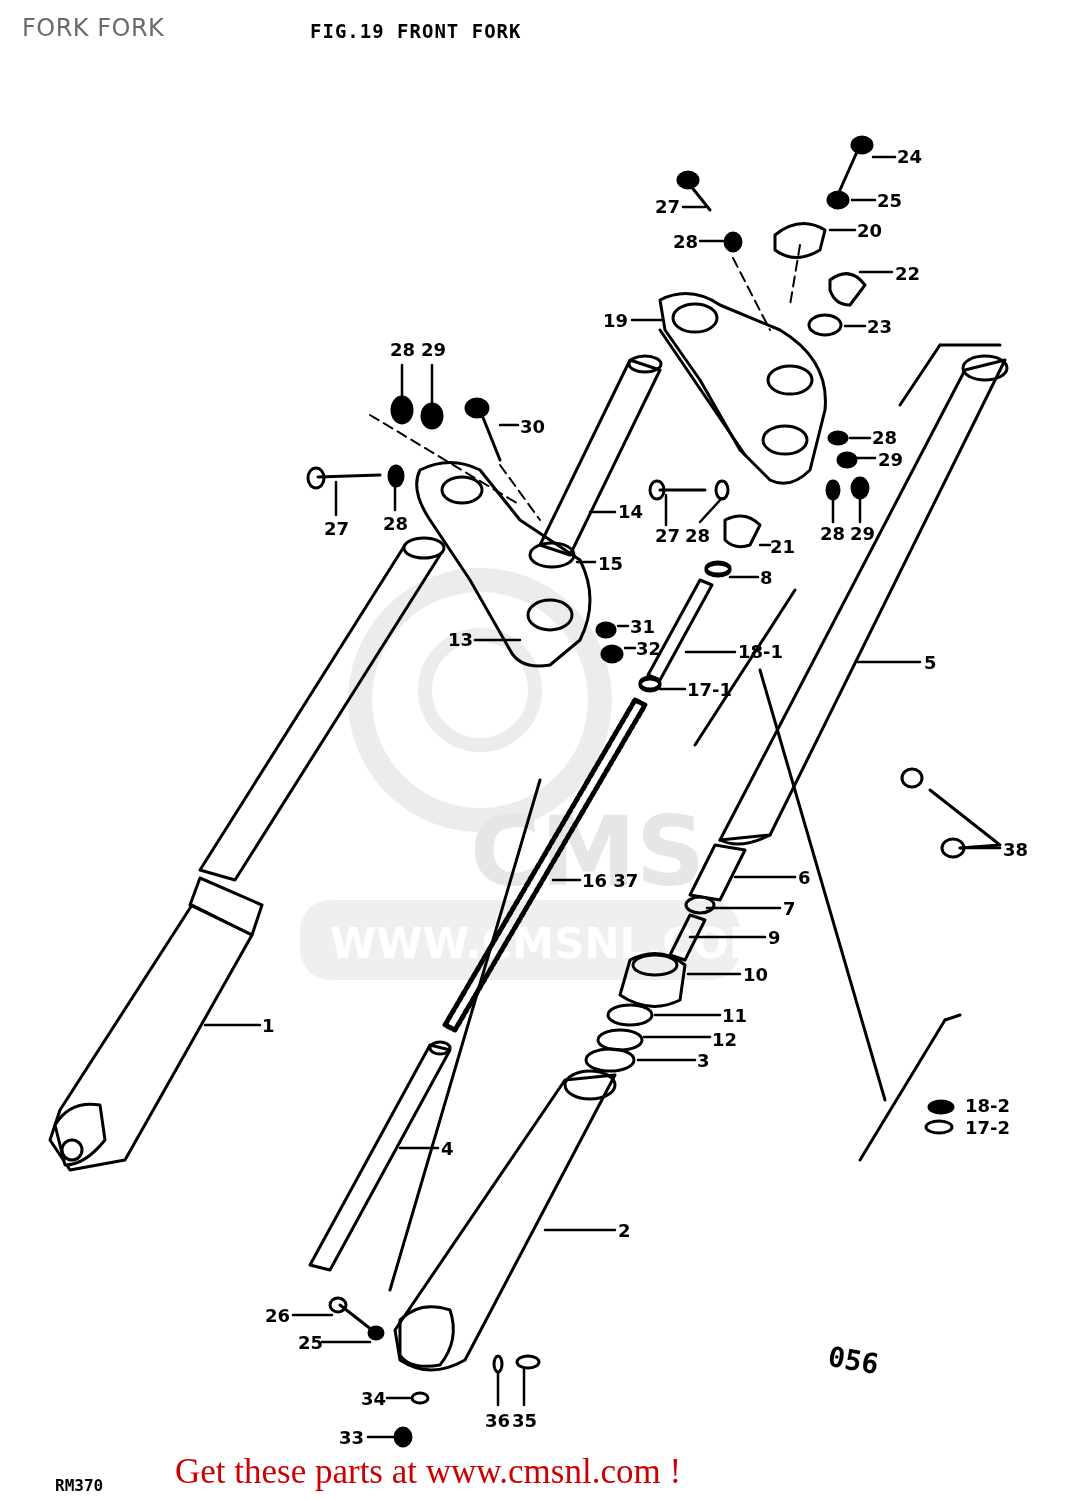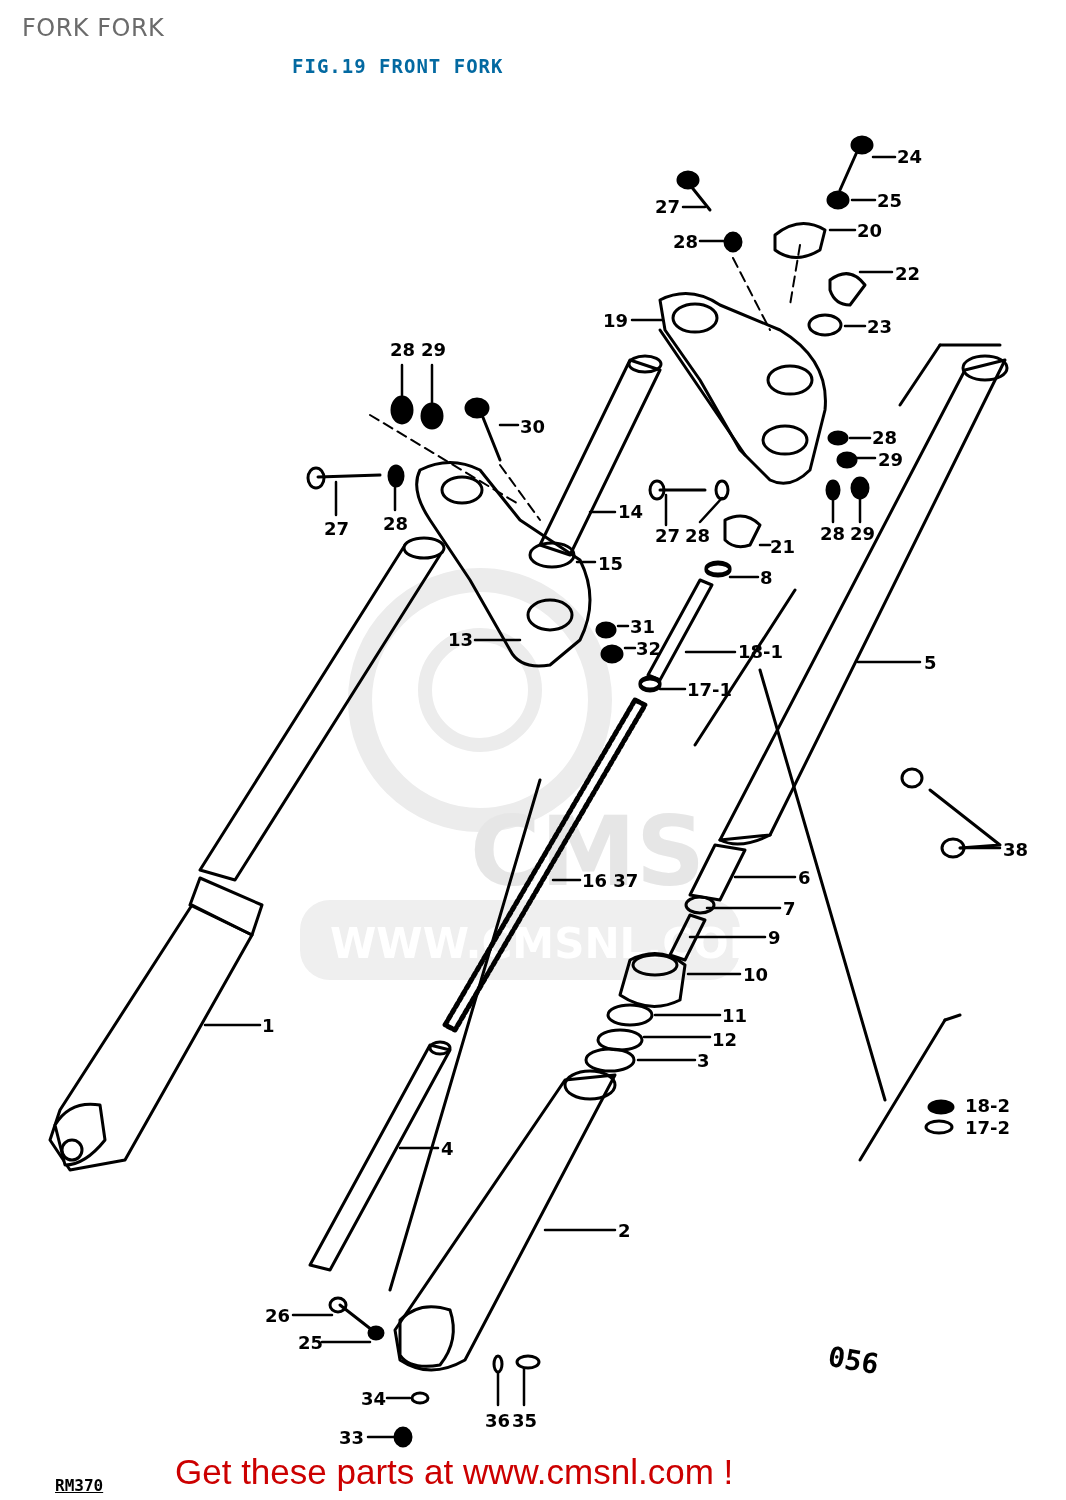--- a/index.html
+++ b/index.html
@@ -5,7 +5,7 @@
   html, body { margin:0; padding:0; background:#ffffff; }
   body { width:1066px; height:1500px; position:relative; overflow:hidden; font-family:"DejaVu Sans", sans-serif; }
   .page-heading { position:absolute; left:22px; top:14px; font-size:24px; color:#6b6b6b; letter-spacing:0.5px; }
-  .fig-title { position:absolute; left:292px; top:20px; font-size:19px; font-weight:bold; color:#0369a1; font-family:"DejaVu Sans Mono", monospace; letter-spacing:1px;margin-top:35px; }
+  .fig-title { position:absolute; left:310px; top:20px; font-size:19px; font-weight:bold; color:#000000; font-family:"DejaVu Sans Mono", monospace; letter-spacing:1px; }
   .footer-link { position:absolute; left:175px; top:1452px; font-size:35px; color:#cc0000; font-family:Liberation Sans, sans-serif; }
   .model-code { position:absolute; left:55px; top:1476px; font-size:16px; font-weight:bold; color:#000; font-family:"DejaVu Sans Mono", monospace;text-decoration:underline; }
   .page-number { position:absolute; left:828px; top:1344px; font-size:28px; font-weight:bold; color:#000; font-family:"DejaVu Sans Mono", monospace; transform:rotate(10deg); }

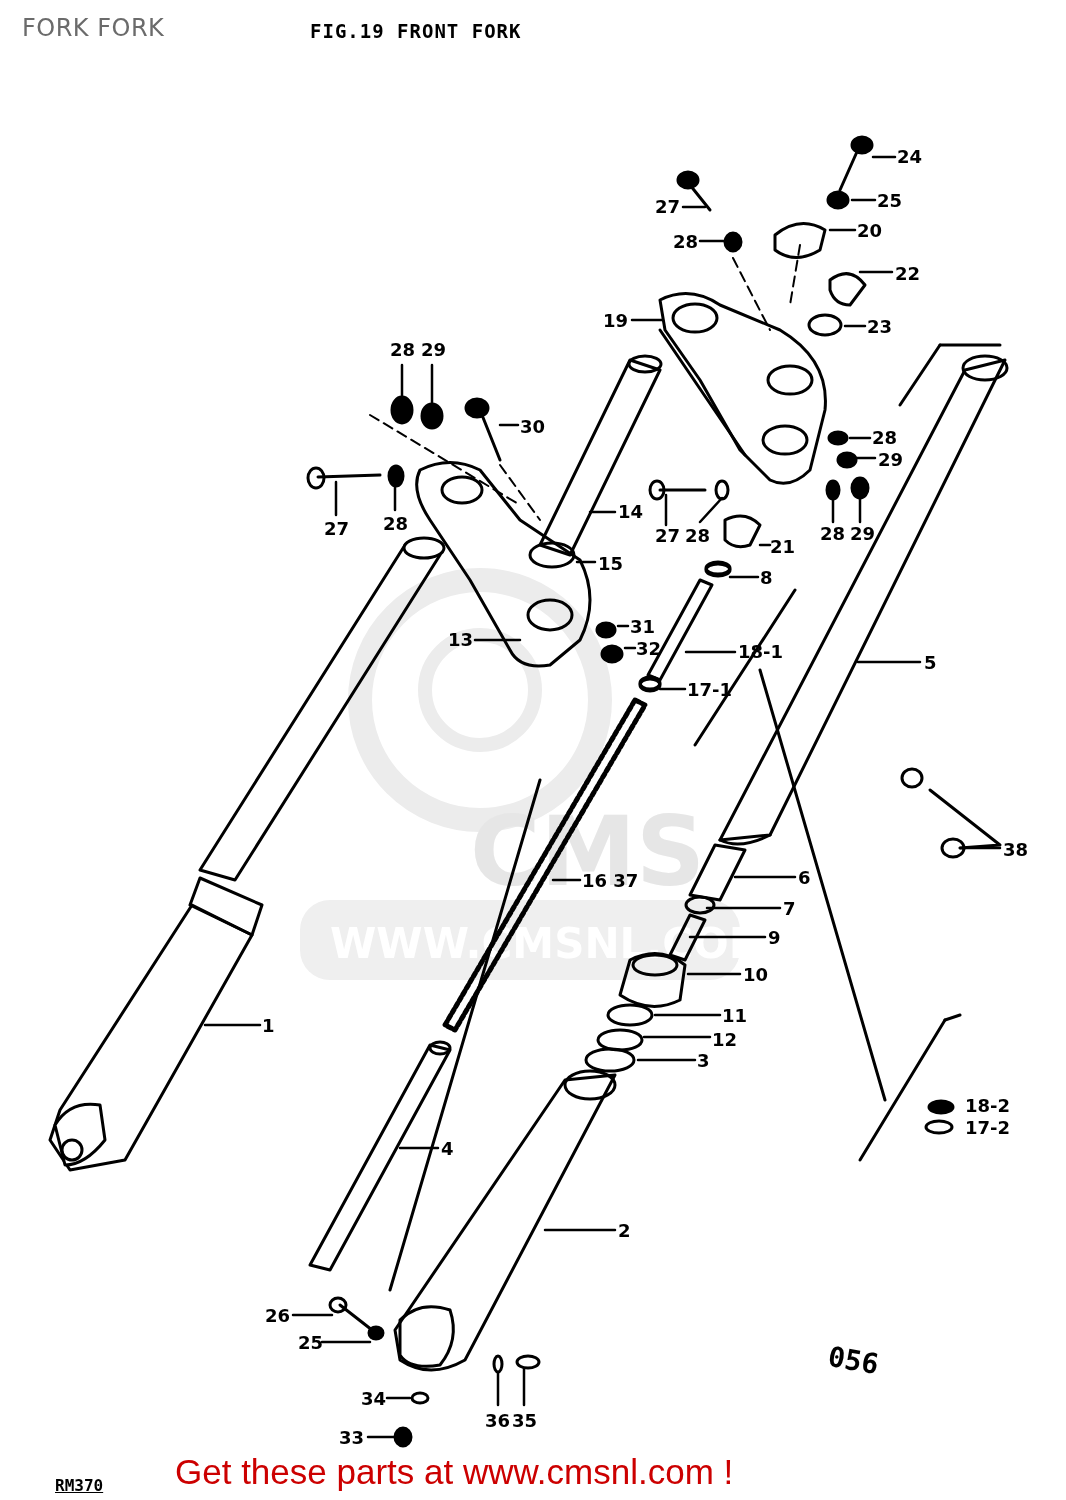--- a/index.html
+++ b/index.html
@@ -7,7 +7,7 @@
   .page-heading { position:absolute; left:22px; top:14px; font-size:24px; color:#6b6b6b; letter-spacing:0.5px; }
   .fig-title { position:absolute; left:310px; top:20px; font-size:19px; font-weight:bold; color:#000000; font-family:"DejaVu Sans Mono", monospace; letter-spacing:1px; }
   .footer-link { position:absolute; left:175px; top:1452px; font-size:35px; color:#cc0000; font-family:Liberation Sans, sans-serif; }
-  .model-code { position:absolute; left:55px; top:1476px; font-size:16px; font-weight:bold; color:#000; font-family:"DejaVu Sans Mono", monospace;text-decoration:underline; }
+  .model-code { position:absolute; left:55px; top:1476px; font-size:16px; font-weight:bold; color:#000; font-family:"DejaVu Sans Mono", monospace; }
   .page-number { position:absolute; left:828px; top:1344px; font-size:28px; font-weight:bold; color:#000; font-family:"DejaVu Sans Mono", monospace; transform:rotate(10deg); }
   .diagram { position:absolute; left:0; top:0; }
   .lbl { font-family:"DejaVu Sans", sans-serif; font-size:18px; font-weight:bold; fill:#000; }

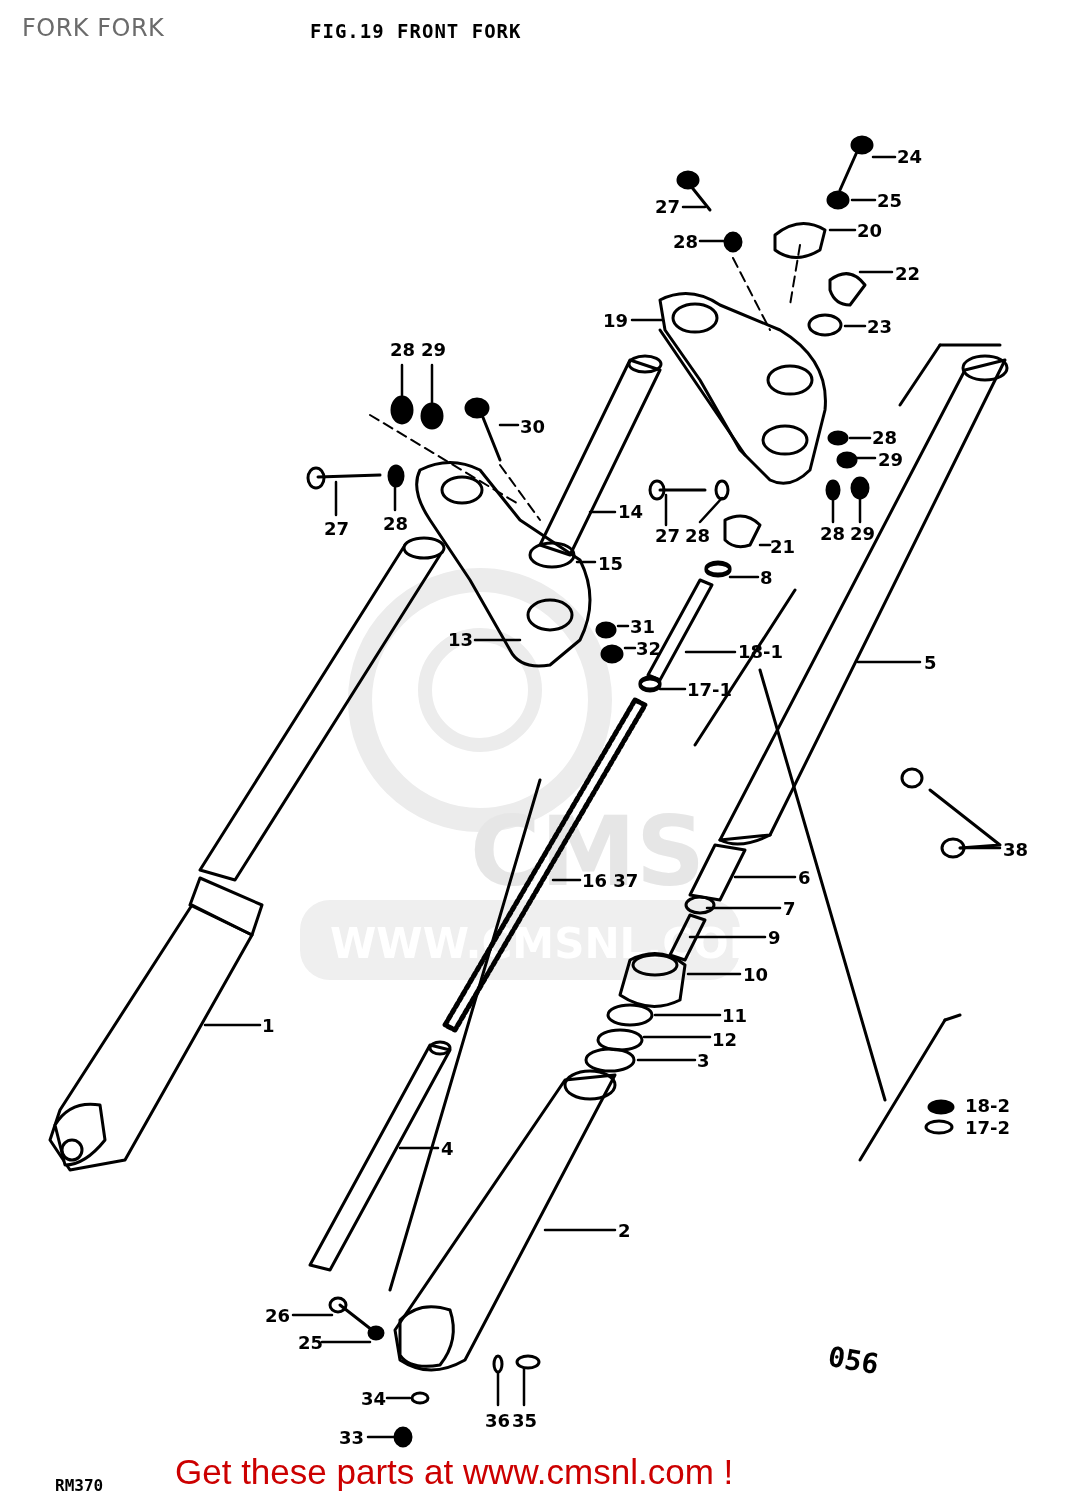--- a/index.html
+++ b/index.html
@@ -6,7 +6,7 @@
   body { width:1066px; height:1500px; position:relative; overflow:hidden; font-family:"DejaVu Sans", sans-serif; }
   .page-heading { position:absolute; left:22px; top:14px; font-size:24px; color:#6b6b6b; letter-spacing:0.5px; }
   .fig-title { position:absolute; left:310px; top:20px; font-size:19px; font-weight:bold; color:#000000; font-family:"DejaVu Sans Mono", monospace; letter-spacing:1px; }
-  .footer-link { position:absolute; left:175px; top:1452px; font-size:35px; color:#cc0000; font-family:Liberation Sans, sans-serif; }
+  .footer-link { position:absolute; left:175px; top:1452px; font-size:35px; color:#cc0000; font-family:Liberation Serif, serif; }
   .model-code { position:absolute; left:55px; top:1476px; font-size:16px; font-weight:bold; color:#000; font-family:"DejaVu Sans Mono", monospace; }
   .page-number { position:absolute; left:828px; top:1344px; font-size:28px; font-weight:bold; color:#000; font-family:"DejaVu Sans Mono", monospace; transform:rotate(10deg); }
   .diagram { position:absolute; left:0; top:0; }

